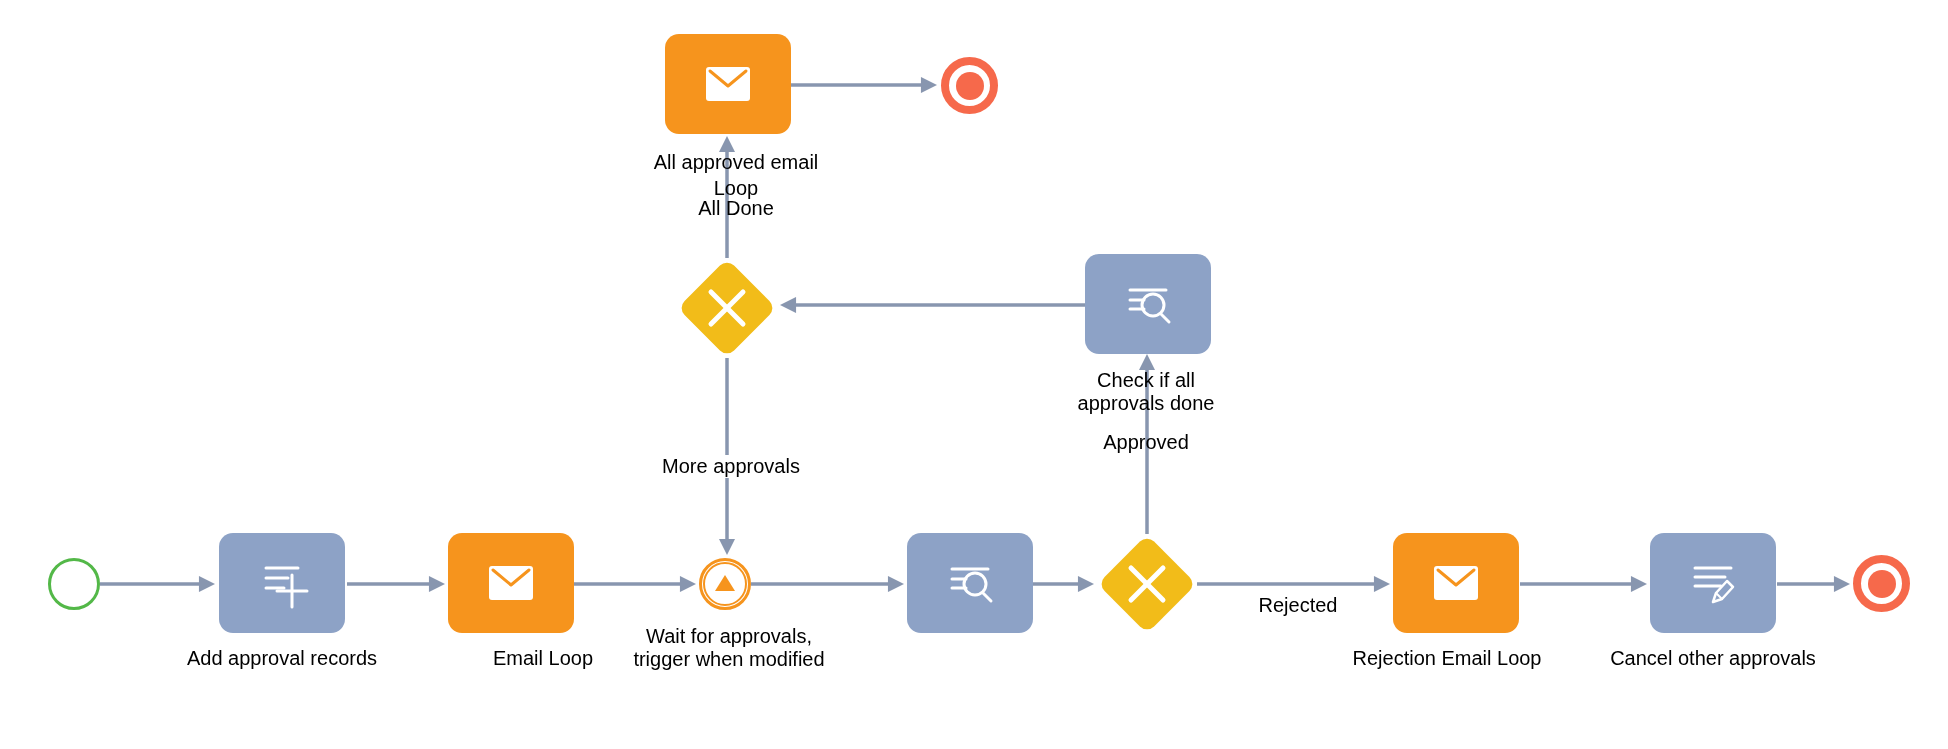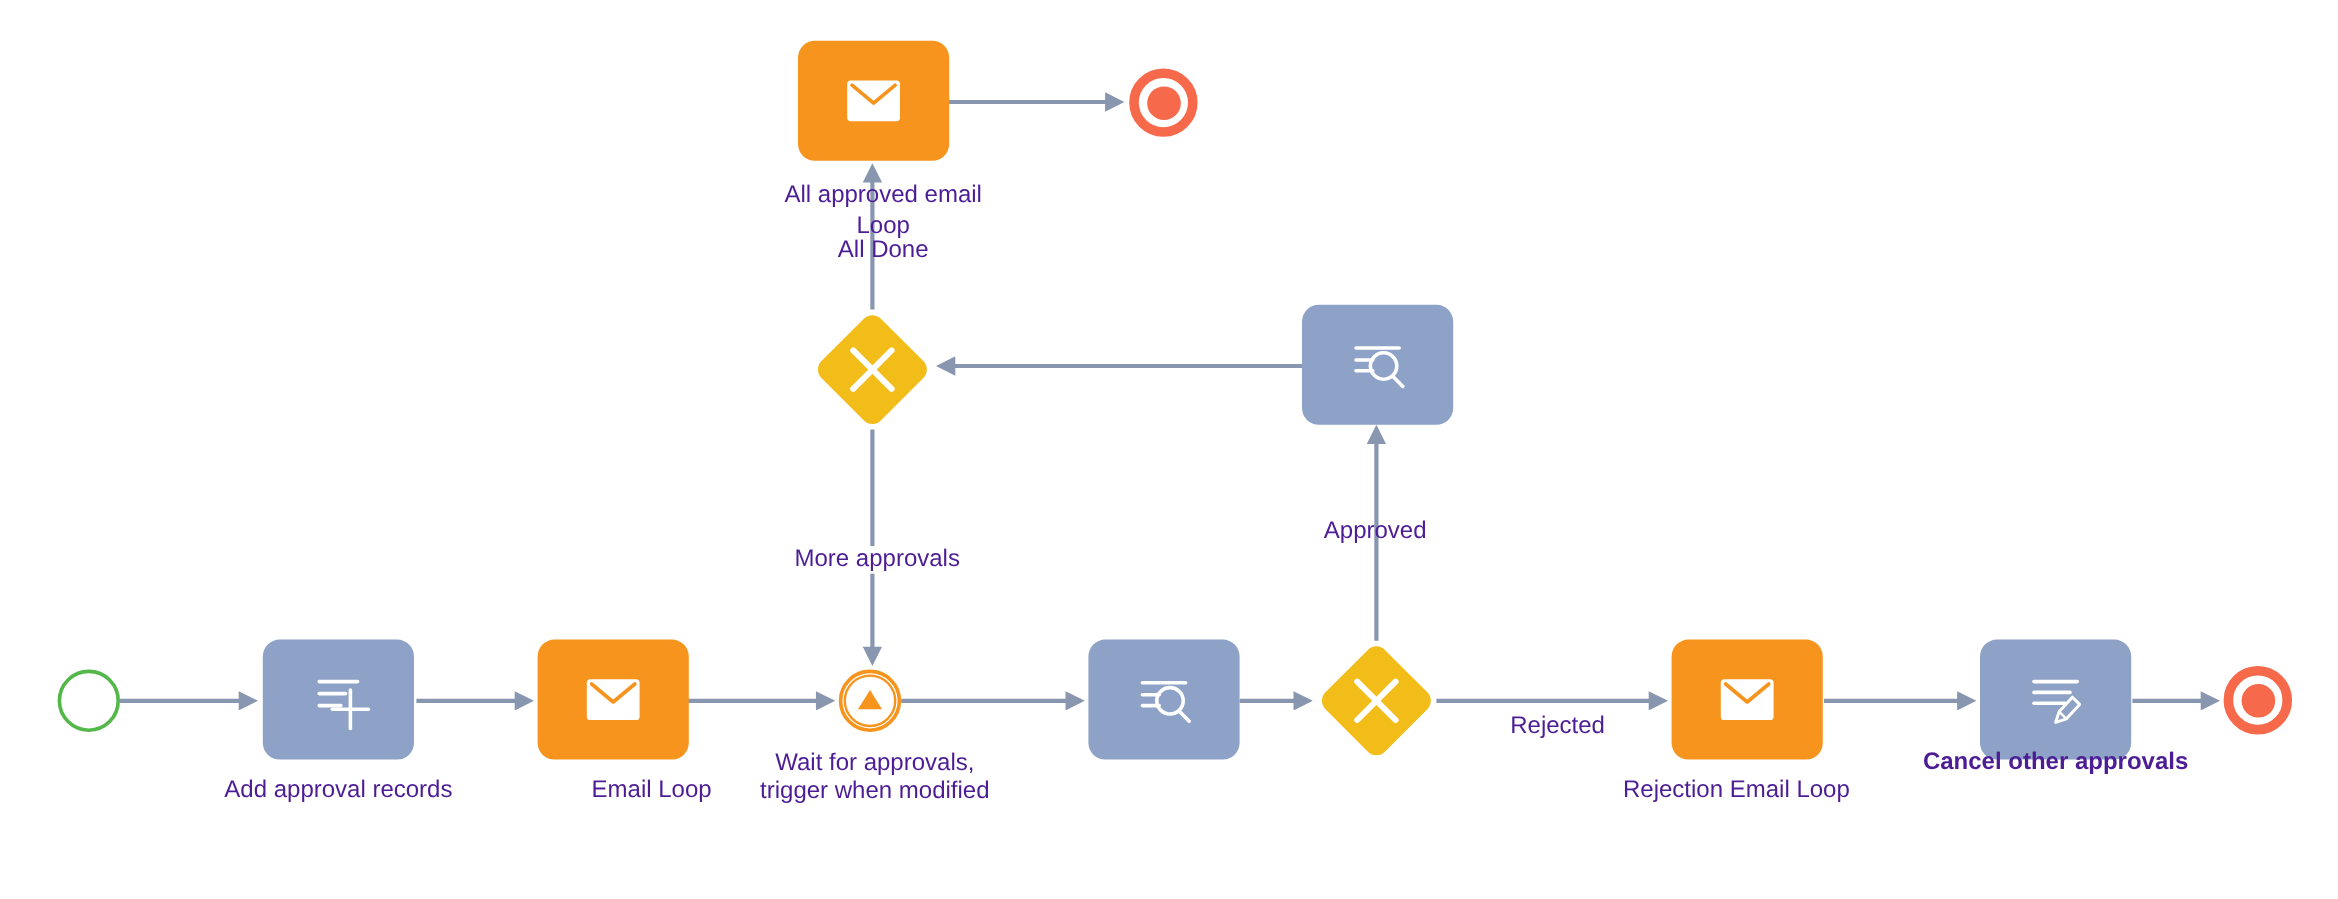--- a/index.html
+++ b/index.html
@@ -26,7 +26,7 @@
   .gw-x{position:absolute;left:28px;top:28px;}
   .lbl{
     position:absolute;transform:translateX(-50%);text-align:center;white-space:nowrap;
-    color:#4c1d95;font-size:20px;line-height:23px;
+    color:#000000;font-size:20px;line-height:23px;
   }
   .lbl span{display:block;}
   .lbl.whitebg{background:#ffffff;padding:0 3px;}

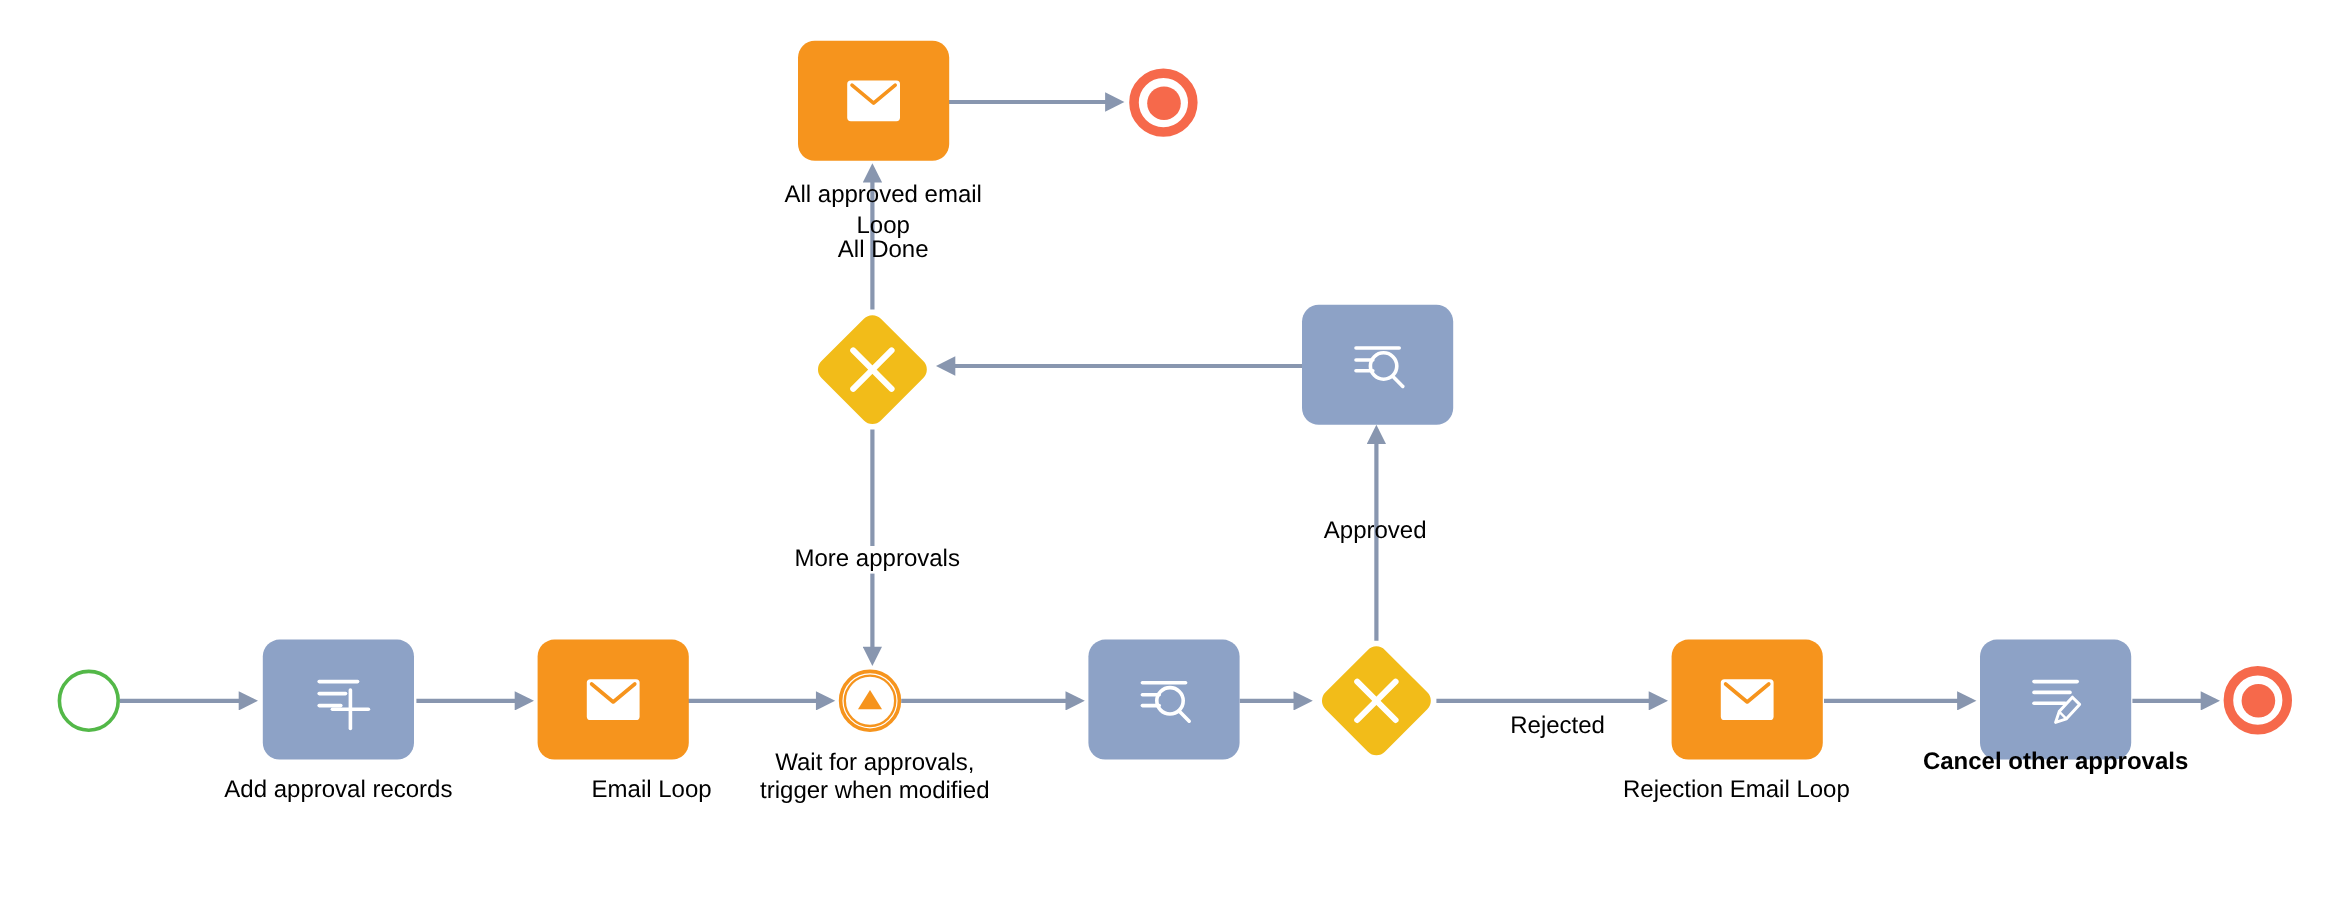--- a/index.html
+++ b/index.html
@@ -171,6 +171,10 @@
   </div>
   <div class="lbl" style="left:1447px;top:647px;">Rejection Email Loop</div>
   <div class="lbl" style="left:1713px;top:624px;font-weight:bold;">Cancel other approvals</div>
+  <div class="lbl" style="left:1146px;top:369px;">
+    <span>Check if all</span>
+    <span>approvals done</span>
+  </div>
   <div class="lbl" style="left:736px;top:151px;">All approved email</div>
 
   <div class="lbl" style="left:1298px;top:594px;">Rejected</div>

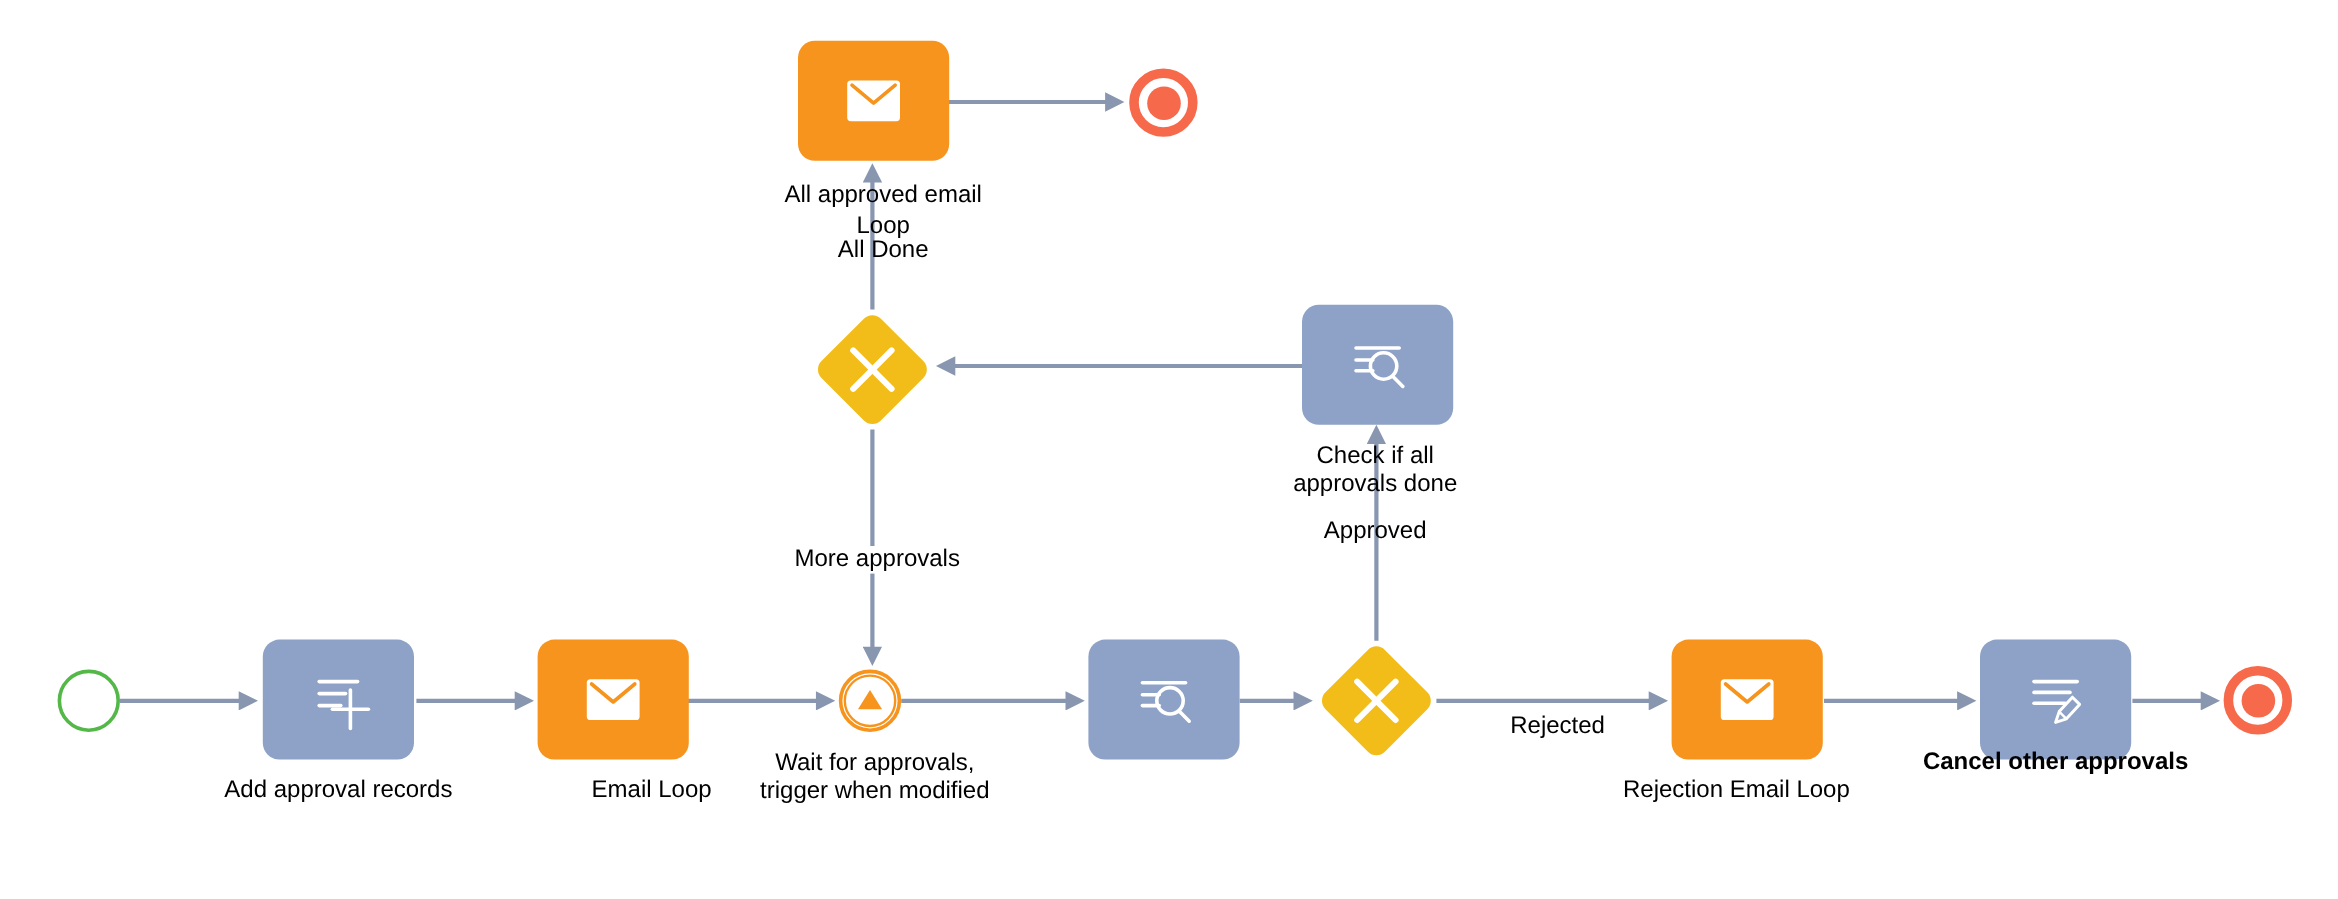--- a/index.html
+++ b/index.html
@@ -170,7 +170,7 @@
     <span>trigger when modified</span>
   </div>
   <div class="lbl" style="left:1447px;top:647px;">Rejection Email Loop</div>
-  <div class="lbl" style="left:1713px;top:624px;font-weight:bold;">Cancel other approvals</div>
+  <div class="lbl" style="left:1713px;top:647px;">Cancel other approvals</div>
   <div class="lbl" style="left:1146px;top:369px;">
     <span>Check if all</span>
     <span>approvals done</span>

